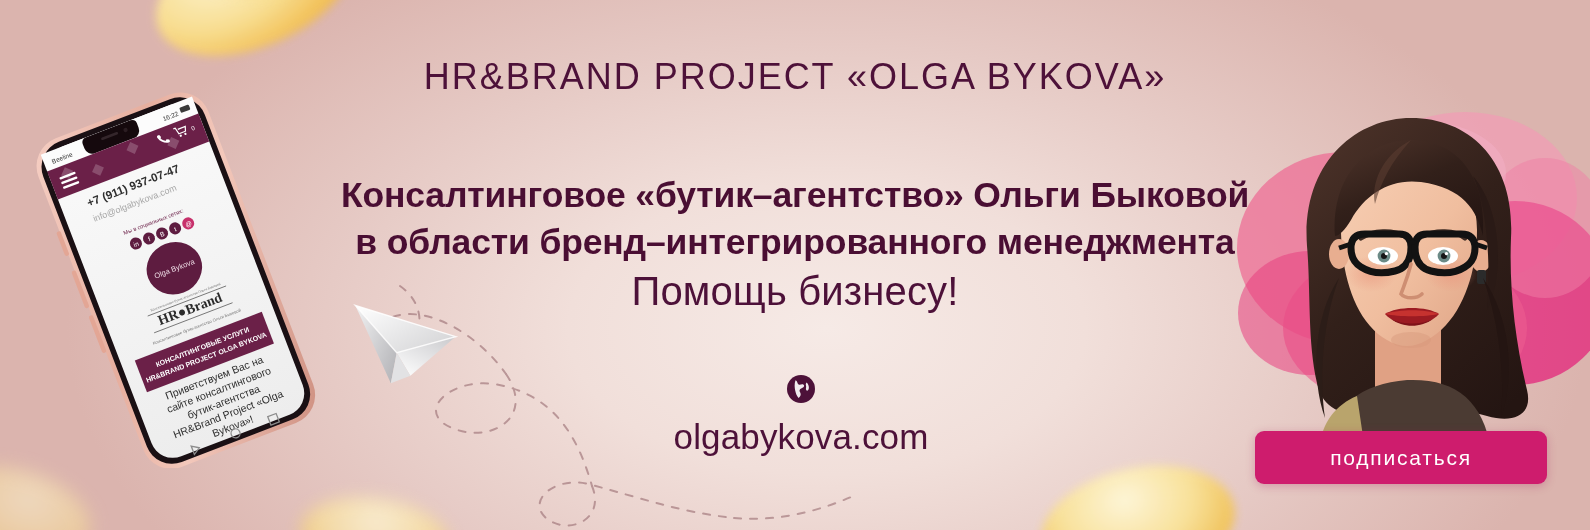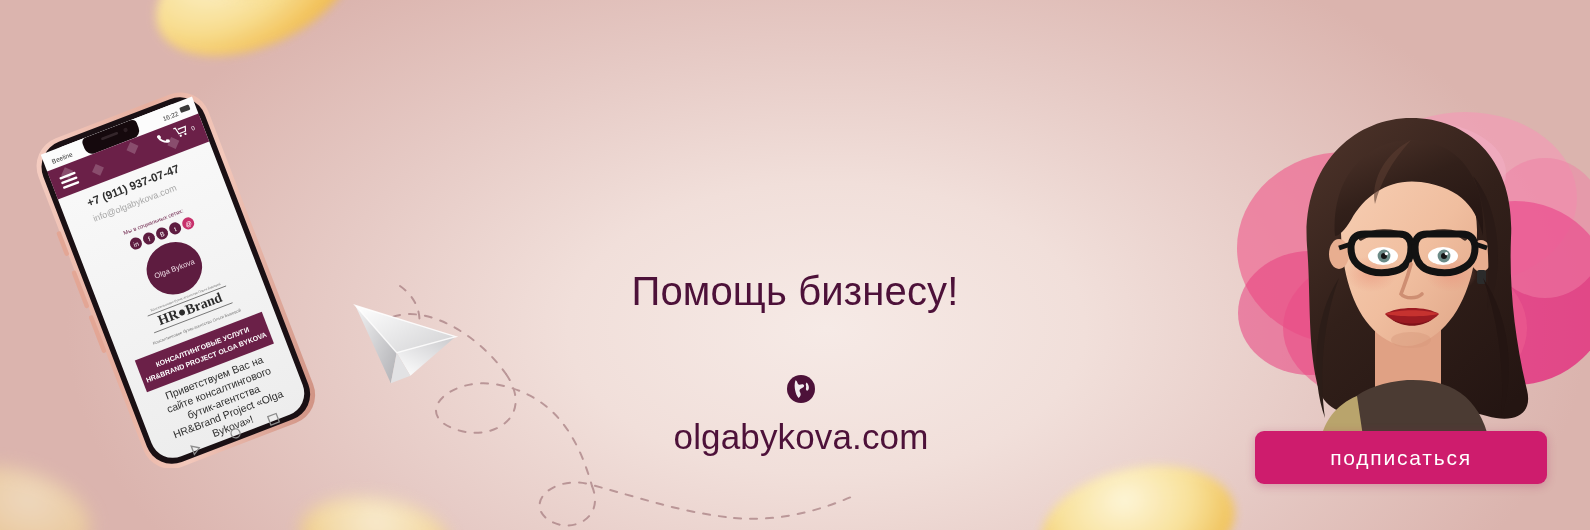--- a/index.html
+++ b/index.html
@@ -346,6 +346,7 @@
 
   <div class="content">
 
+    <div class="eyebrow">HR&amp;BRAND PROJECT «OLGA BYKOVA»</div>
 
 
     <div class="subhead">Помощь бизнесу!</div>

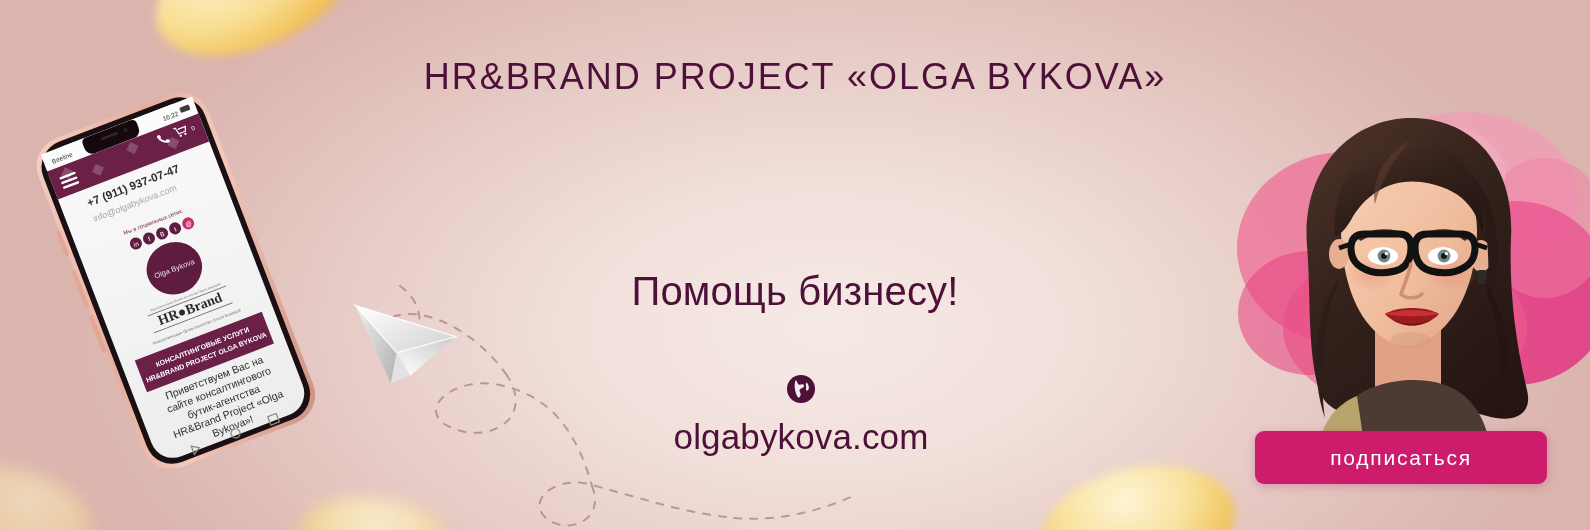--- a/index.html
+++ b/index.html
@@ -348,6 +348,10 @@
 
     <div class="eyebrow">HR&amp;BRAND PROJECT «OLGA BYKOVA»</div>
 
+    <div class="headline">
+      <span class="l1">Консалтинговое «бутик–агентство» Ольги Быковой</span>
+      <span class="l2">в области бренд–интегрированного менеджмента</span>
+    </div>
 
     <div class="subhead">Помощь бизнесу!</div>
 

